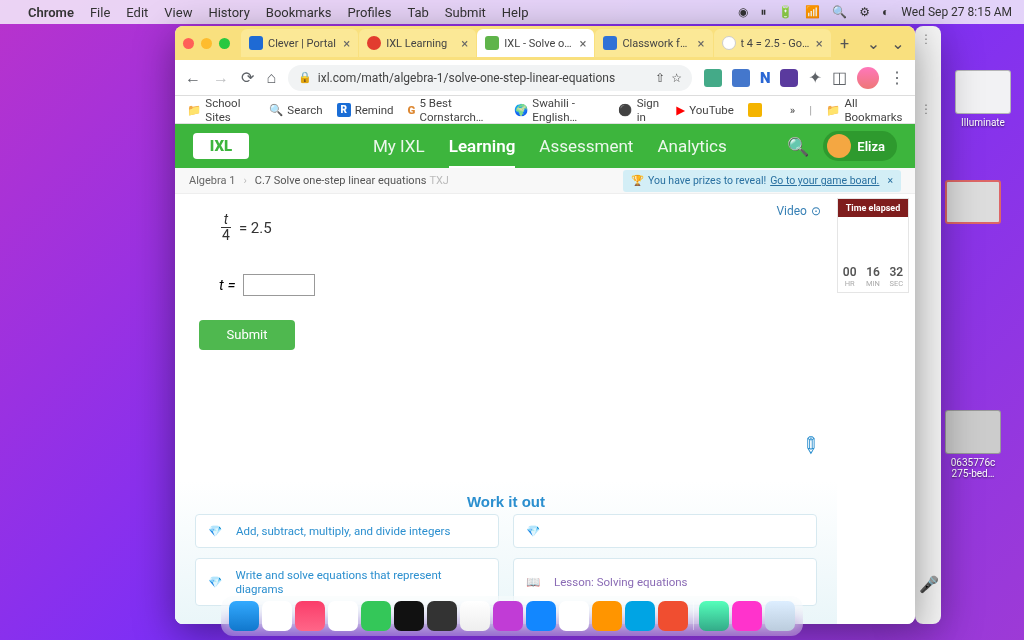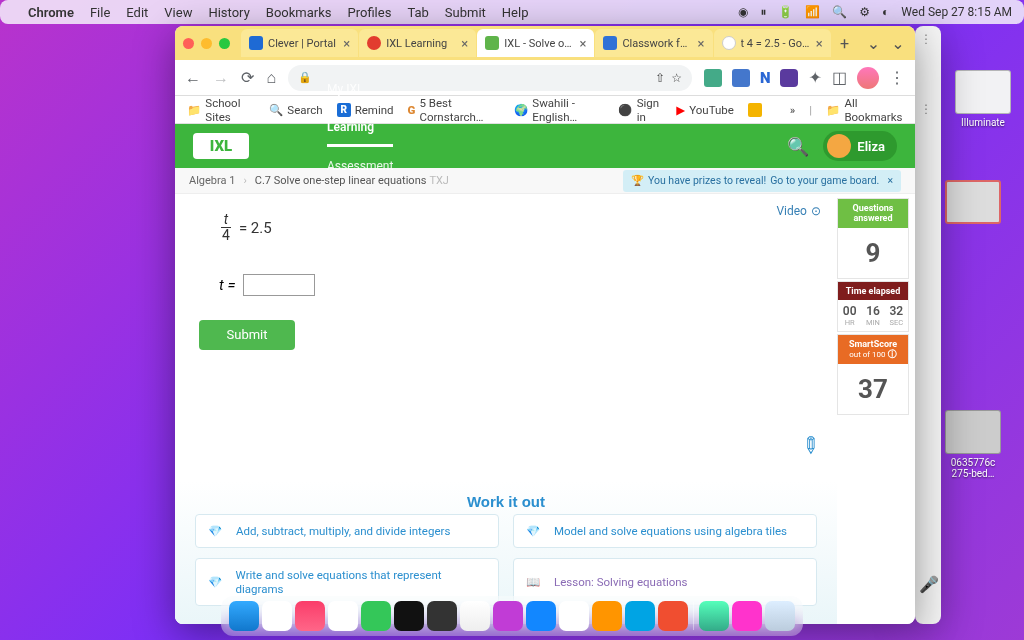--- a/index.html
+++ b/index.html
@@ -6,7 +6,7 @@
 body { width:1024px; height:640px; background:linear-gradient(135deg,#b833cc 0%,#7b2ff7 50%,#9d3ad6 100%); overflow:hidden; position:relative; }
 
 
-.menubar { height:24px; background:rgba(245,240,250,0.85); display:flex; align-items:center; padding:0 12px; font-size:13px; color:#333;border-radius:8px; }
+.menubar { height:24px; background:rgba(245,240,250,0.85); display:flex; align-items:center; padding:0 12px; font-size:13px; color:#333; }
 .menubar .left { display:flex; gap:16px; align-items:center; }
 .menubar .right { margin-left:auto; display:flex; gap:12px; align-items:center; font-size:12px; }
 .menubar .apple { font-size:15px; }

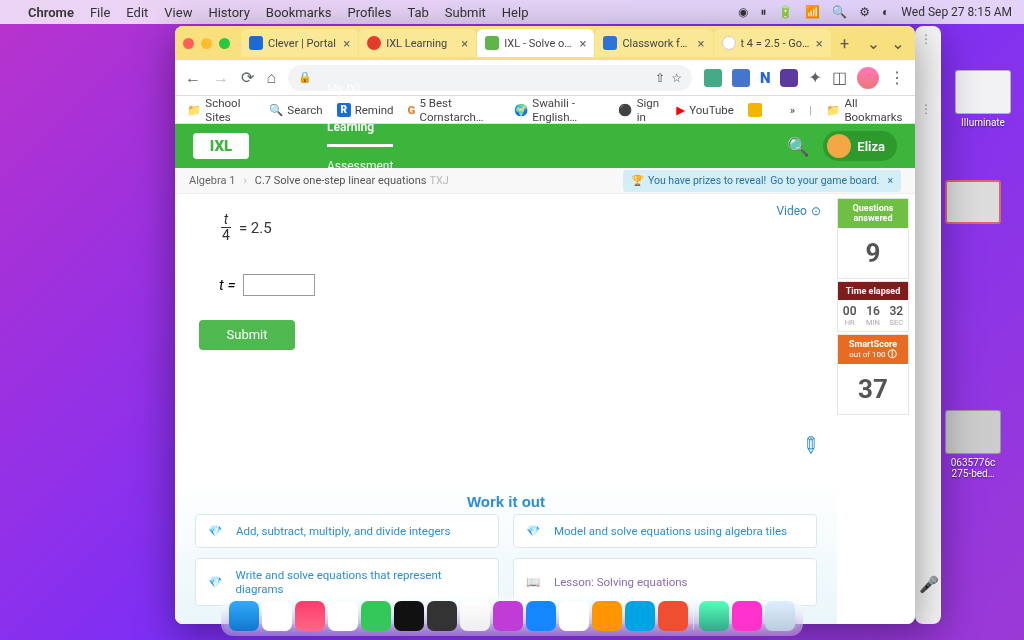--- a/index.html
+++ b/index.html
@@ -197,6 +197,7 @@
     <span class="navbtn">⌂</span>
     <div class="urlbox">
       <span class="lock">🔒</span>
+      <span>ixl.com/math/algebra-1/solve-one-step-linear-equations</span>
       <span style="margin-left:auto;">⇧</span>
       <span>☆</span>
     </div>

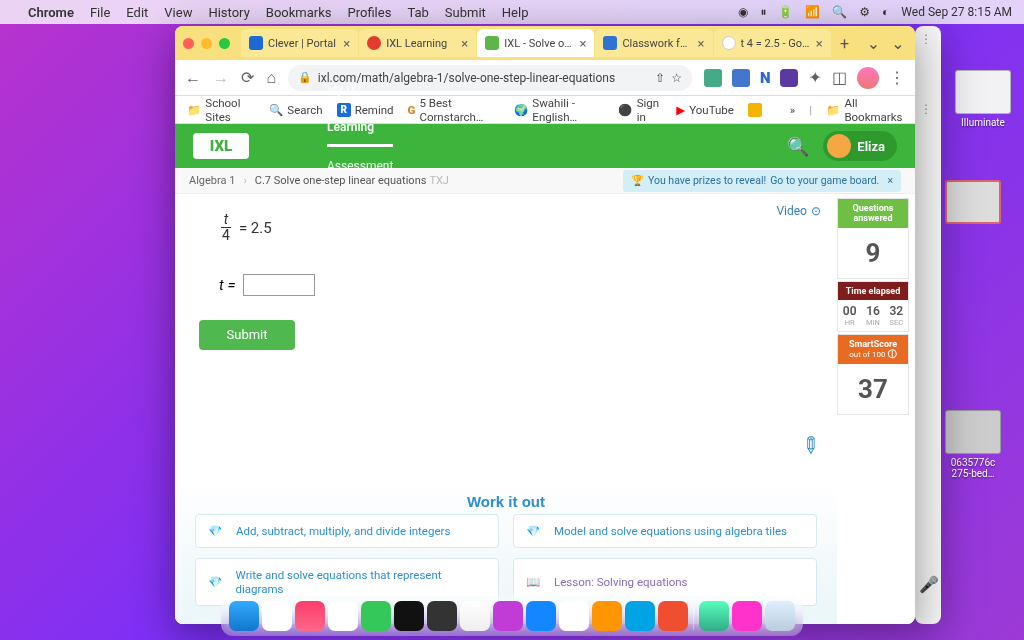--- a/index.html
+++ b/index.html
@@ -50,7 +50,7 @@
 
 .ixl-header { height:44px; background:#3db53d; display:flex; align-items:center; padding:0 18px; gap:28px; color:#fff; }
 .ixl-logo { width:56px; height:26px; background:#fff; border-radius:4px; display:flex; align-items:center; justify-content:center; font-weight:900; color:#3db53d; font-size:15px; }
-.ixl-nav { display:flex; gap:24px; margin-left:50px; font-size:12px;flex-direction:column; }
+.ixl-nav { display:flex; gap:24px; margin-left:96px; font-size:17px; }
 .ixl-nav .item { opacity:0.9; cursor:pointer; }
 .ixl-nav .item.active { font-weight:600; opacity:1; border-bottom:3px solid #fff; padding-bottom:10px; margin-bottom:-12px; }
 .ixl-right { margin-left:auto; display:flex; align-items:center; gap:14px; }

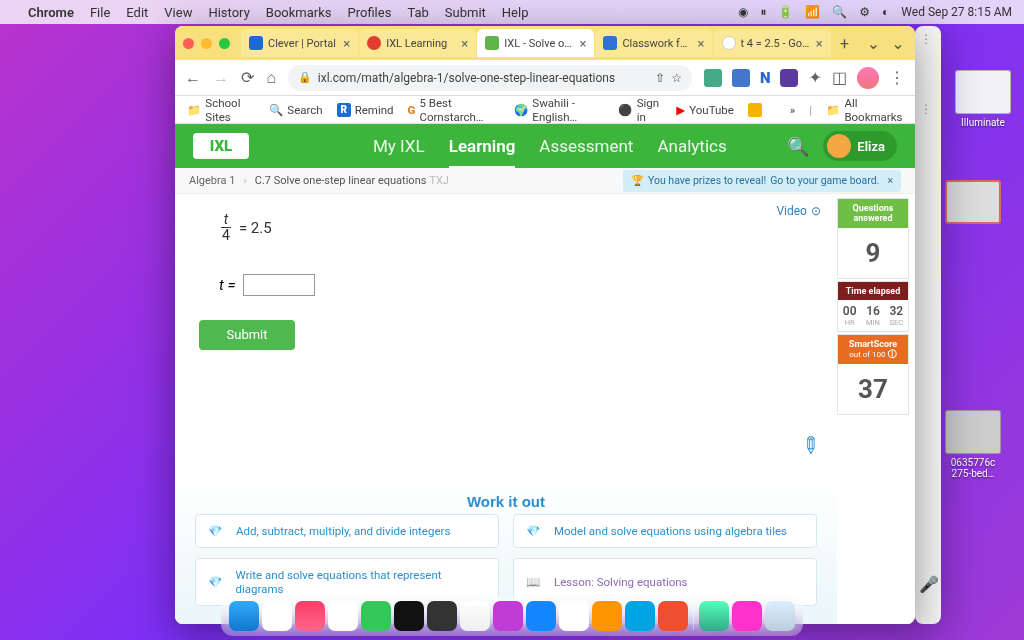--- a/index.html
+++ b/index.html
@@ -62,7 +62,7 @@
 .crumb-row { height:26px; background:#f8f8f8; border-bottom:1px solid #eee; display:flex; align-items:center; padding:0 14px; font-size:11px; color:#666; }
 .crumb-row .skill { color:#555; }
 .crumb-row .banner { margin-left:auto; background:#d3eef6; height:22px; display:flex; align-items:center; padding:0 8px; border-radius:3px; font-size:10.5px; color:#2970a0; gap:4px; }
-.crumb-row .banner a { }
+.crumb-row .banner a { text-decoration:underline; }
 
 
 .content { flex:1; display:flex; background:#fff; overflow:hidden; position:relative; }

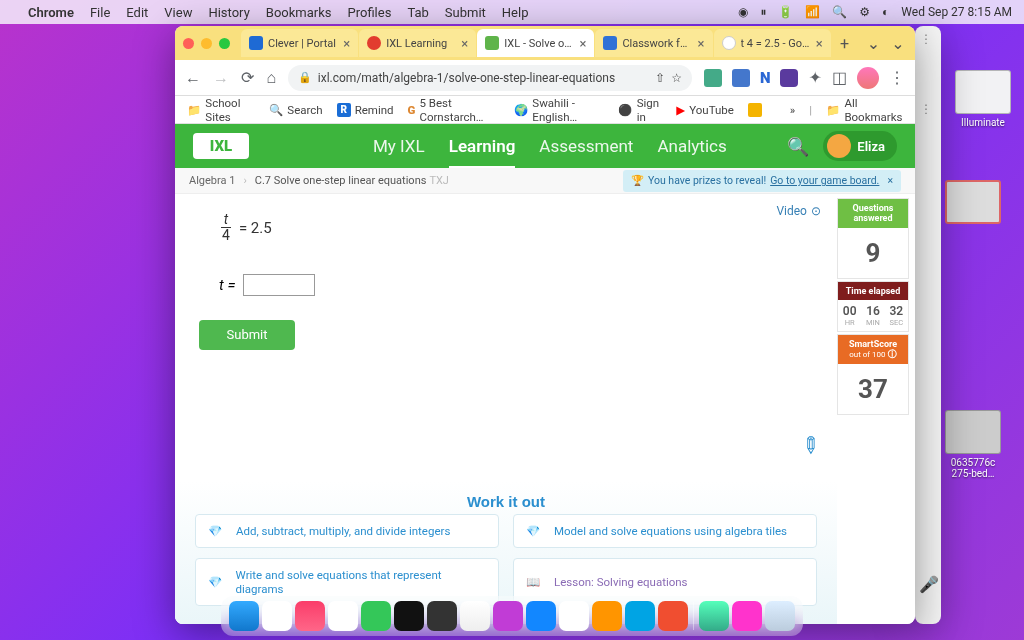--- a/index.html
+++ b/index.html
@@ -315,10 +315,6 @@
 
     <div class="stats">
       <div class="stat-box">
-        <div class="stat-hdr q-hdr">Questions answered</div>
-        <div class="stat-val">9</div>
-      </div>
-      <div class="stat-box">
         <div class="stat-hdr t-hdr">Time elapsed</div>
         <div class="time-cells">
           <div>

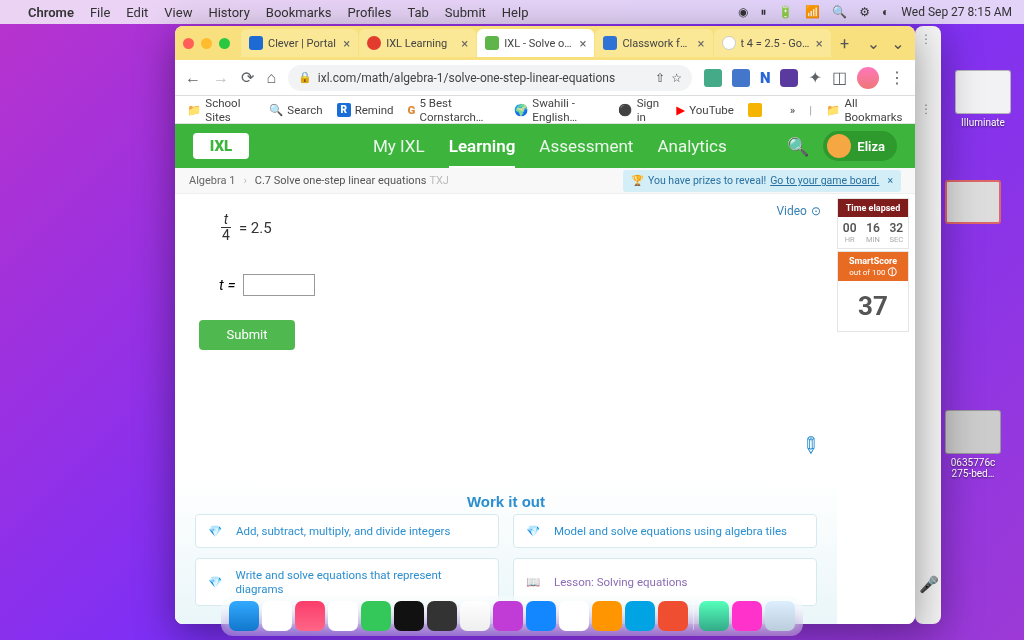--- a/index.html
+++ b/index.html
@@ -83,7 +83,7 @@
 .stat-hdr { font-size:9px; font-weight:700; color:#fff; padding:4px 2px; line-height:1.15; }
 .stat-val { font-size:26px; font-weight:700; color:#555; padding:10px 0; }
 .q-hdr { background:#6fbf44; } .t-hdr { background:#7f1d1d; } .s-hdr { background:#e86b24; }
-.time-cells { display:flex; }
+.time-cells { display:flex;margin-top:44px; }
 .time-cells > div { flex:1; padding:4px 0; }
 .time-cells .n { font-size:12px; font-weight:600; color:#555; }
 .time-cells .l { font-size:7.5px; color:#aaa; }

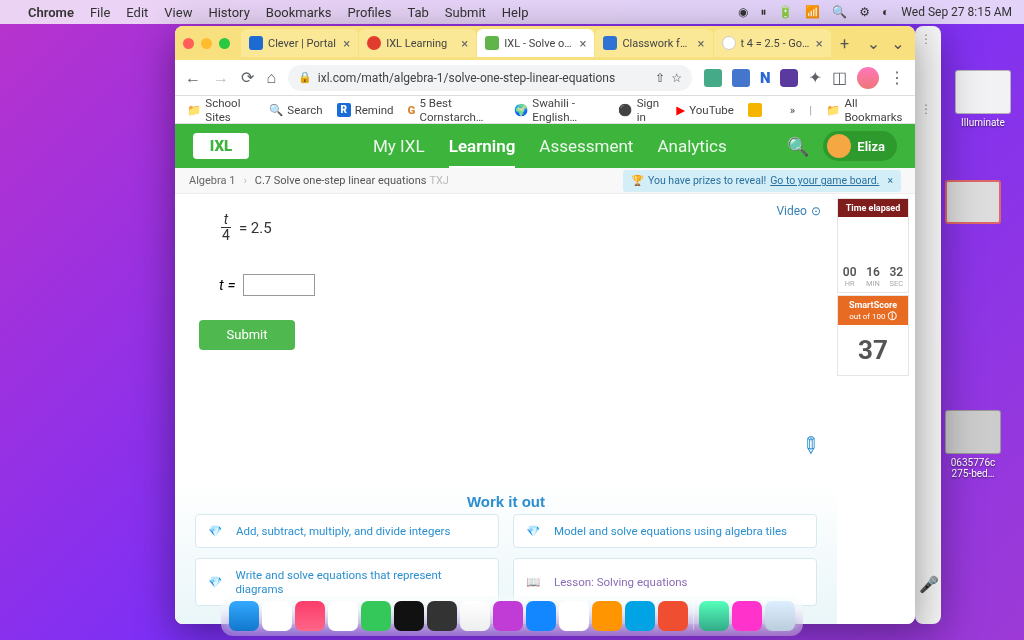--- a/index.html
+++ b/index.html
@@ -331,10 +331,6 @@
             </div>
         </div>
       </div>
-      <div class="stat-box">
-        <div class="stat-hdr s-hdr"><span>SmartScore</span><br><span style="font-weight:400;font-size:8px;">out of 100</span> <span>ⓘ</span></div>
-        <div class="stat-val">37</div>
-      </div>
     </div>
   </div>
 

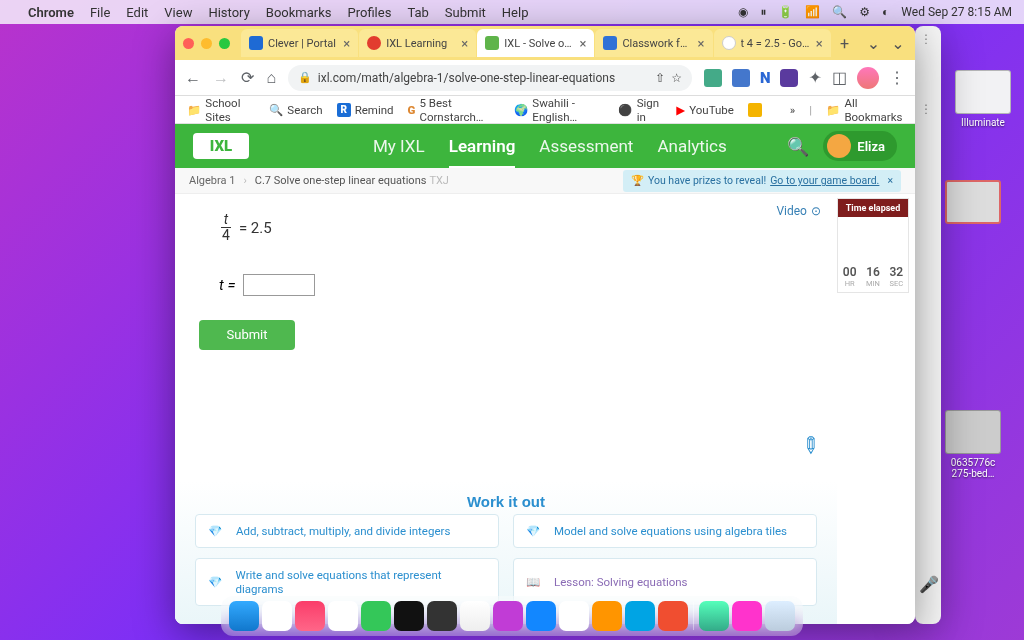--- a/index.html
+++ b/index.html
@@ -299,7 +299,6 @@
             </div>
           <div class="help-card">
               <span class="hicon" style="color:#59c;">💎</span>
-              <span>Model and solve equations using algebra tiles</span>
             </div>
           <div class="help-card">
               <span class="hicon" style="color:#59c;">💎</span>

